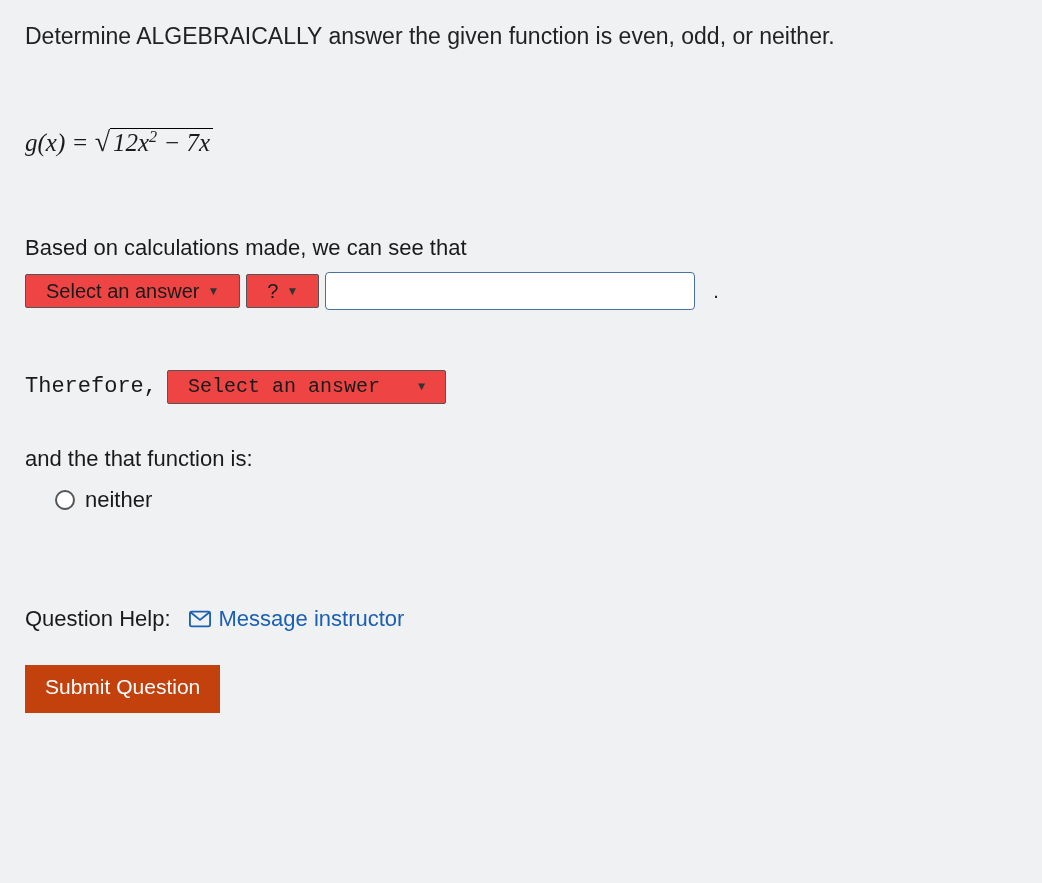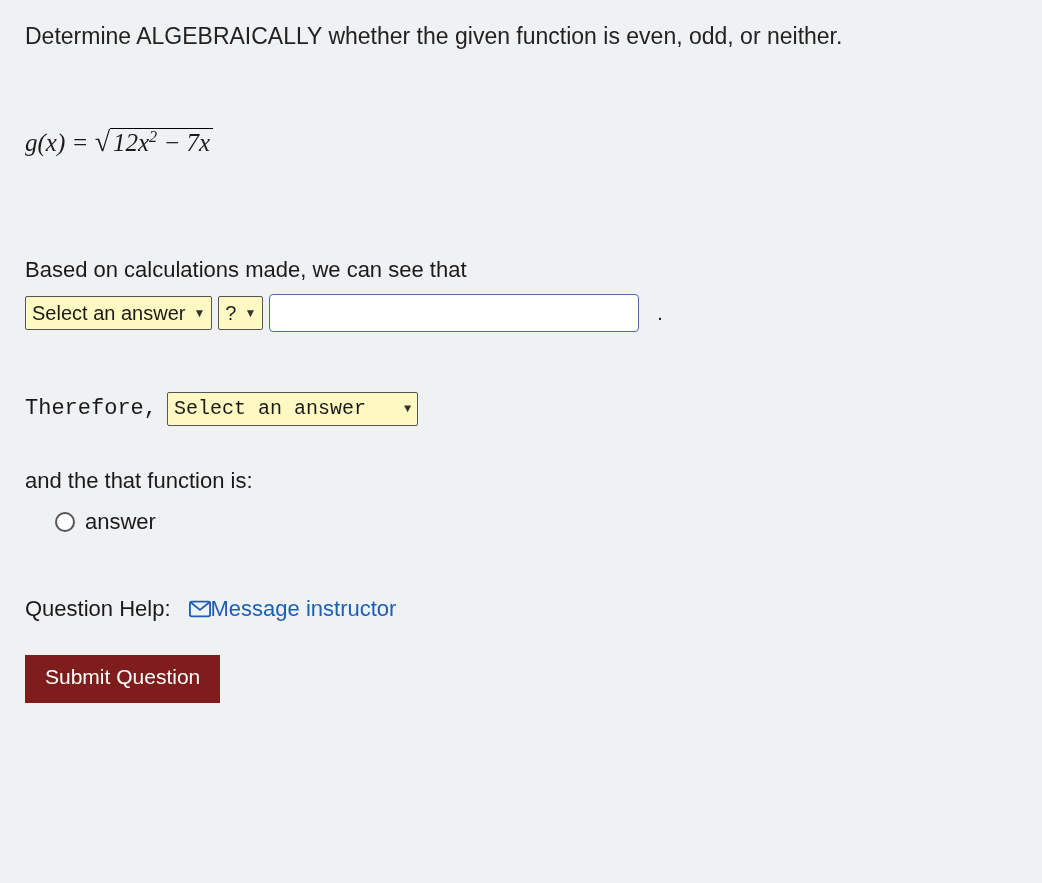--- a/index.html
+++ b/index.html
@@ -122,7 +122,7 @@
 
 
 
-<div class="prompt">Determine ALGEBRAICALLY whether the given function is even, odd, or neither.</div>
+<div class="prompt">Determine ALGEBRAICALLY answer the given function is even, odd, or neither.</div>
 
 <div class="func">
   <span class="em">g(x) = </span><span class="sqrt-sym">√</span><span class="radicand"><span>12x</span><span class="sup">2</span><span> − 7x</span></span>

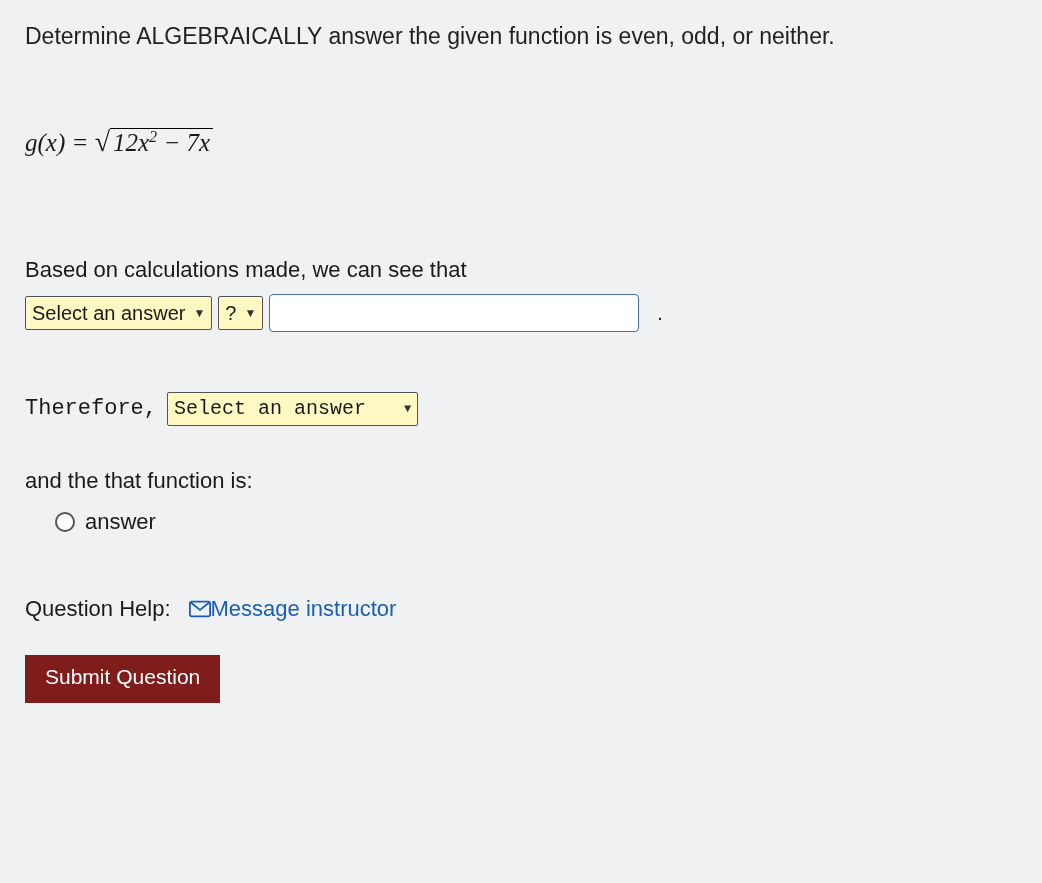--- a/index.html
+++ b/index.html
@@ -23,7 +23,7 @@
     font-size: 25px;
     font-style: italic;
     font-family: 'Times New Roman', serif;
-    margin-bottom: 94px;
+    margin-bottom: 72px;
   }
   .sqrt-sym {
     font-style: normal;

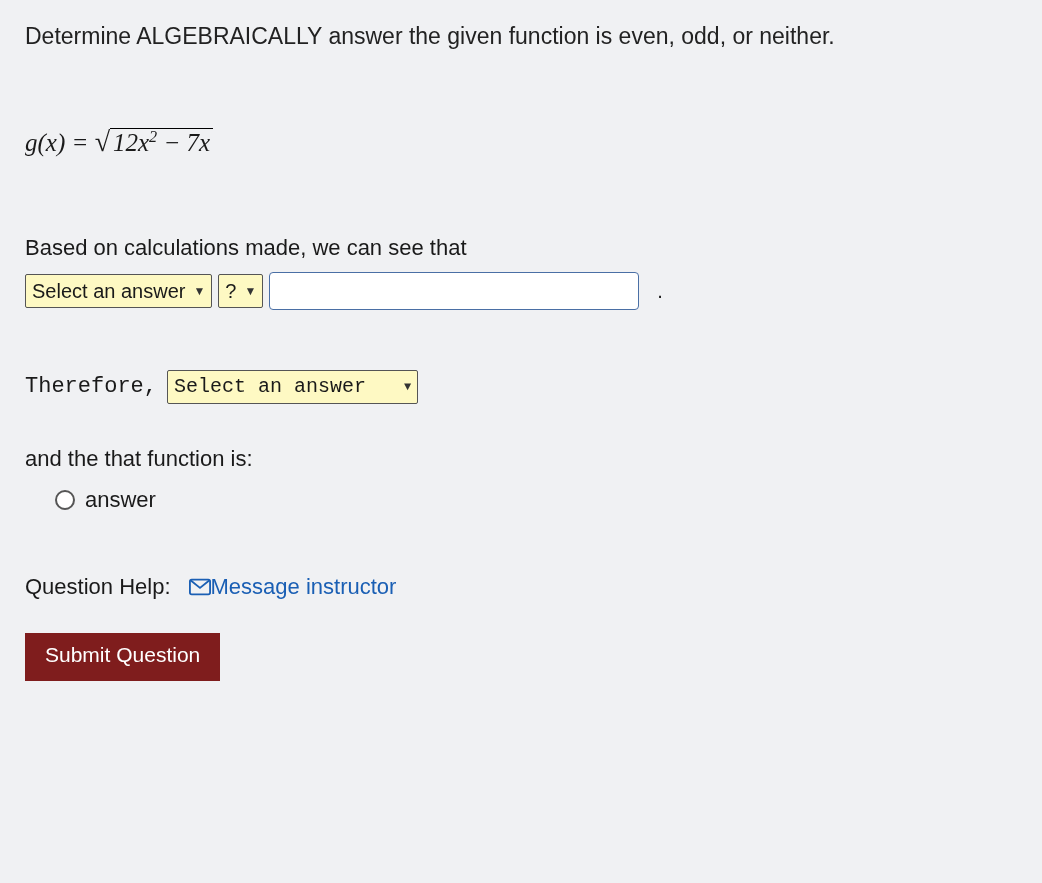--- a/index.html
+++ b/index.html
@@ -43,8 +43,8 @@
   }
   .select {
     border: 1px solid #555;
-    background: #fef9c3;
-    padding: 2px 6px;
+    background: #ef4444;
+    padding: 2px 20px;
     font-size: 20px;
     display: inline-flex;
     align-items: center;

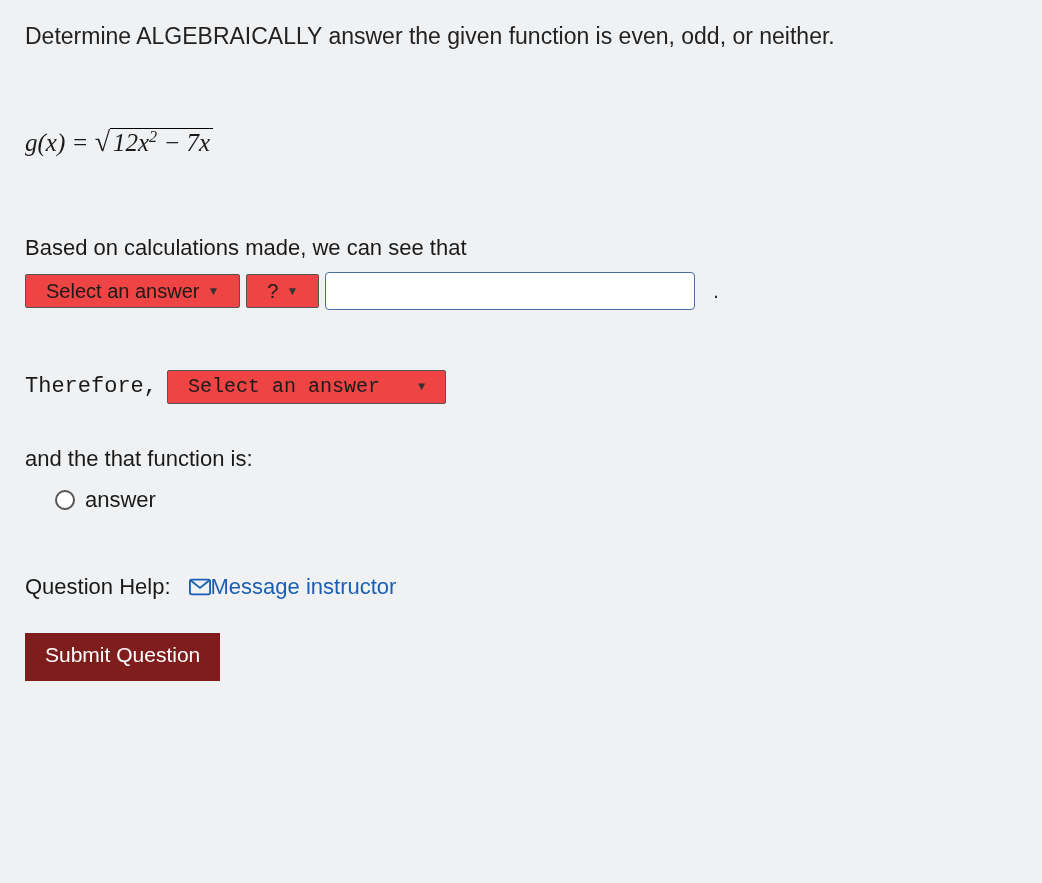--- a/index.html
+++ b/index.html
@@ -156,7 +156,7 @@
 <div class="radio-group">
   <div class="radio-row">
     <span class="radio"></span>
-    <span>answer</span>
+    <span>neither</span>
   </div>
 </div>
 

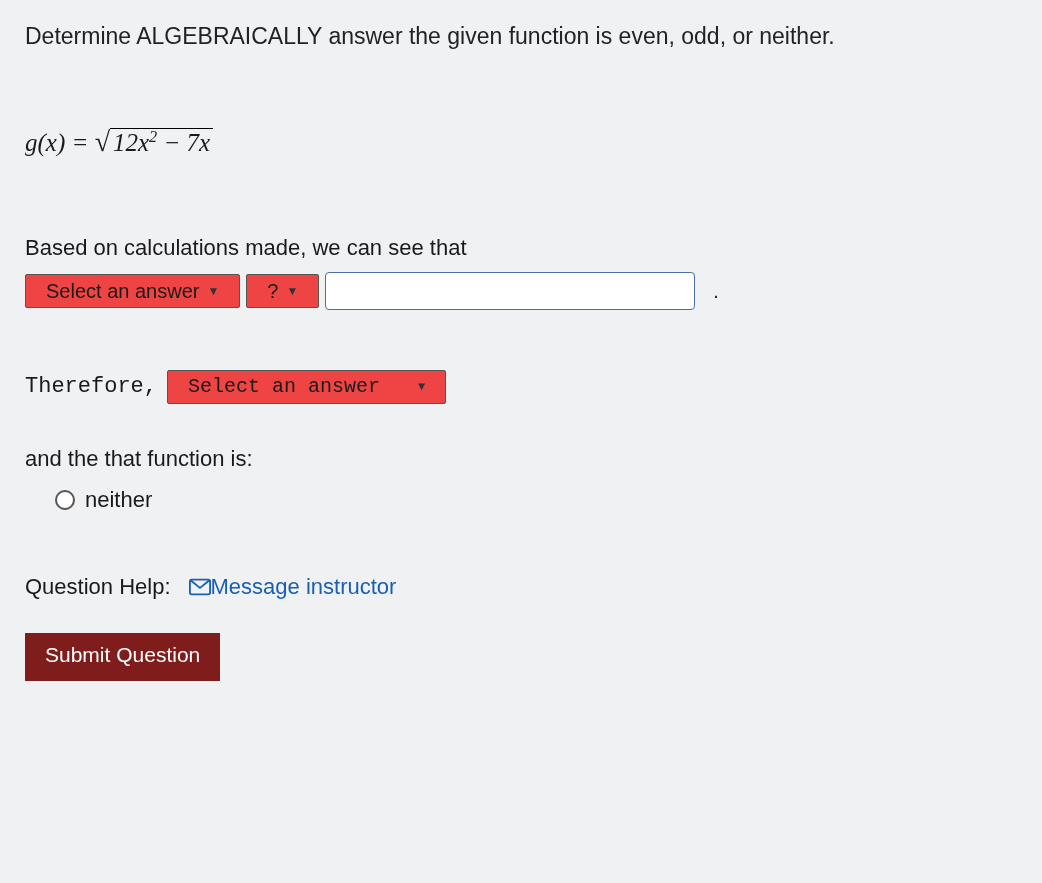--- a/index.html
+++ b/index.html
@@ -91,7 +91,7 @@
     cursor: pointer;
   }
   .help-row {
-    margin-top: 56px;
+    margin-top: 88px;
     font-size: 22px;
     display: flex;
     align-items: center;

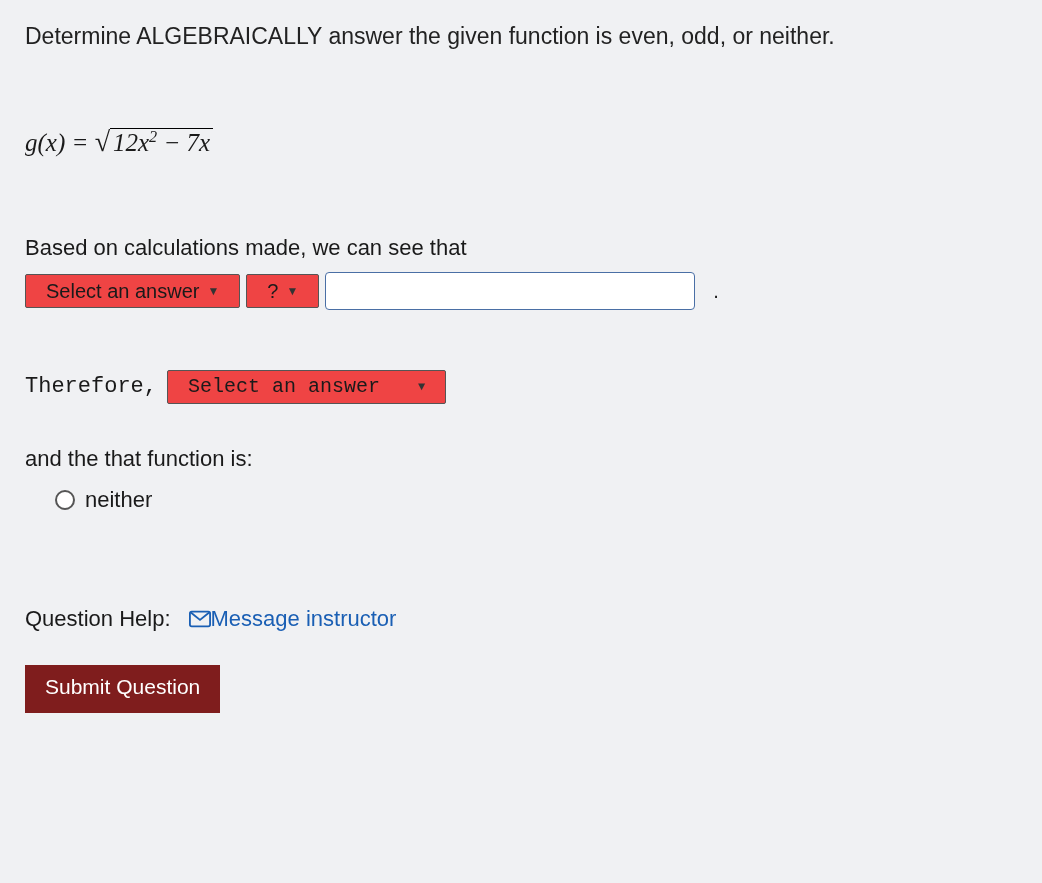--- a/index.html
+++ b/index.html
@@ -101,7 +101,7 @@
     color: #1a5fb4;
     display: inline-flex;
     align-items: center;
-    gap: 0;
+    gap: 8px;
     cursor: pointer;
   }
   .mail-svg { width:22px; height:18px; }

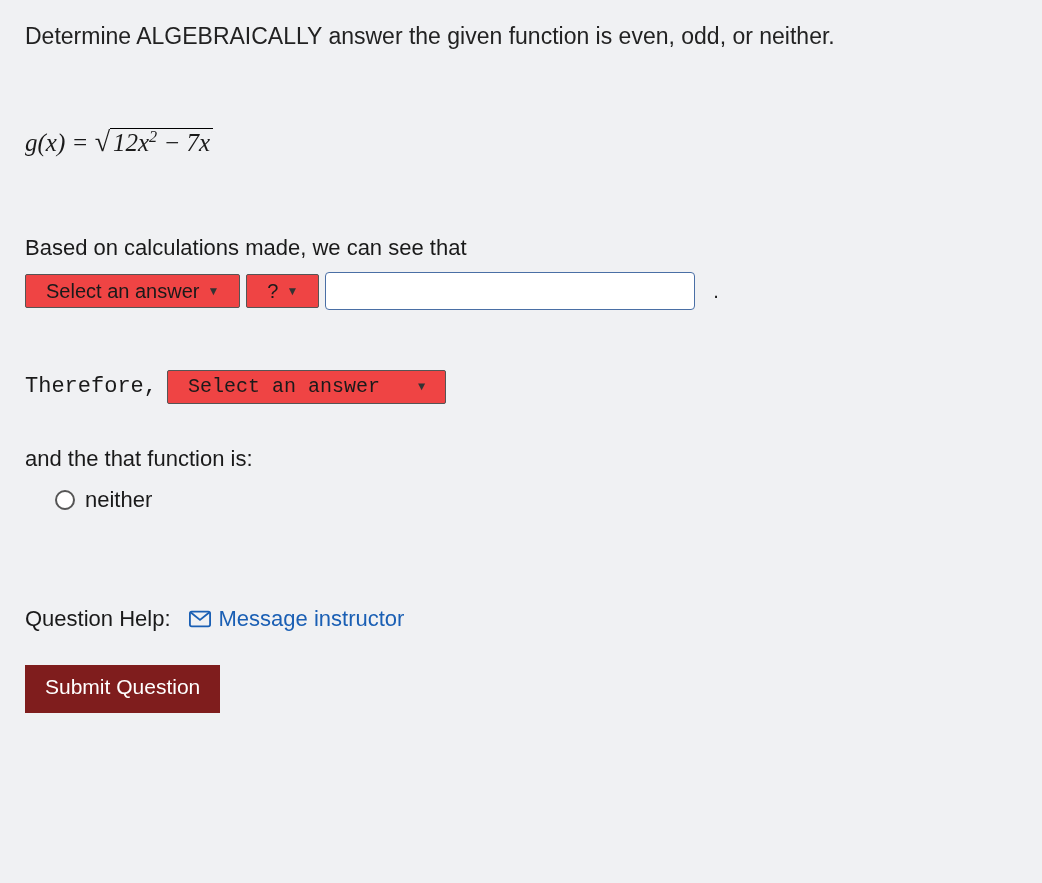--- a/index.html
+++ b/index.html
@@ -107,7 +107,7 @@
   .mail-svg { width:22px; height:18px; }
   .submit-btn {
     margin-top: 30px;
-    background: #7f1d1d;
+    background: #c2410c;
     color: #fff;
     padding: 10px 20px 14px 20px;
     font-size: 21px;

